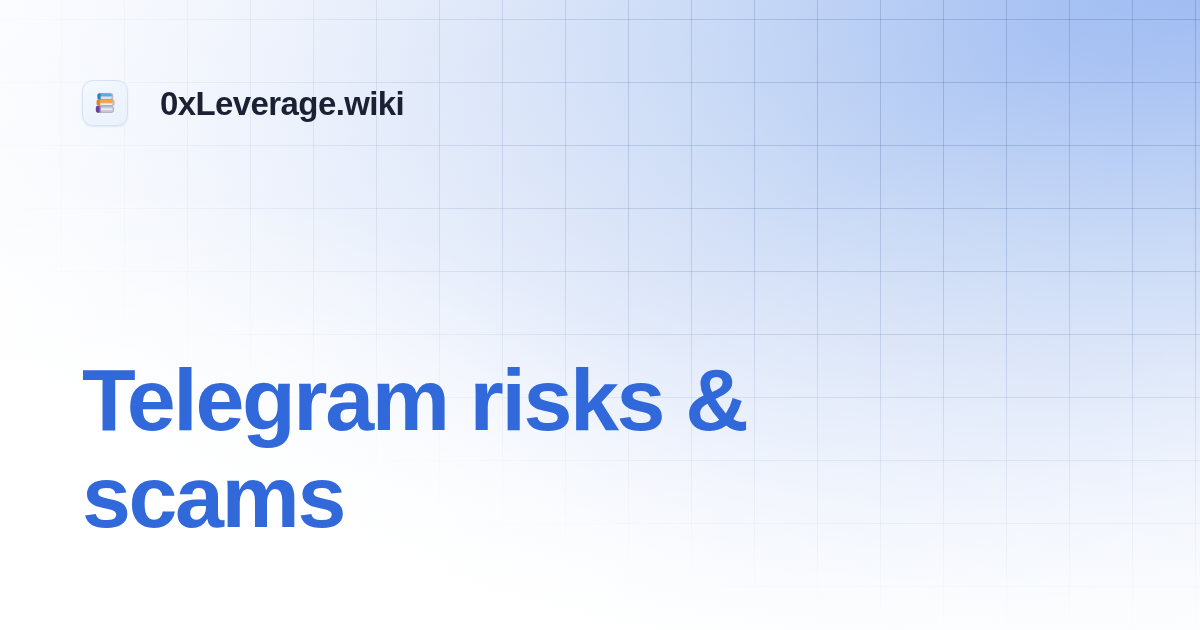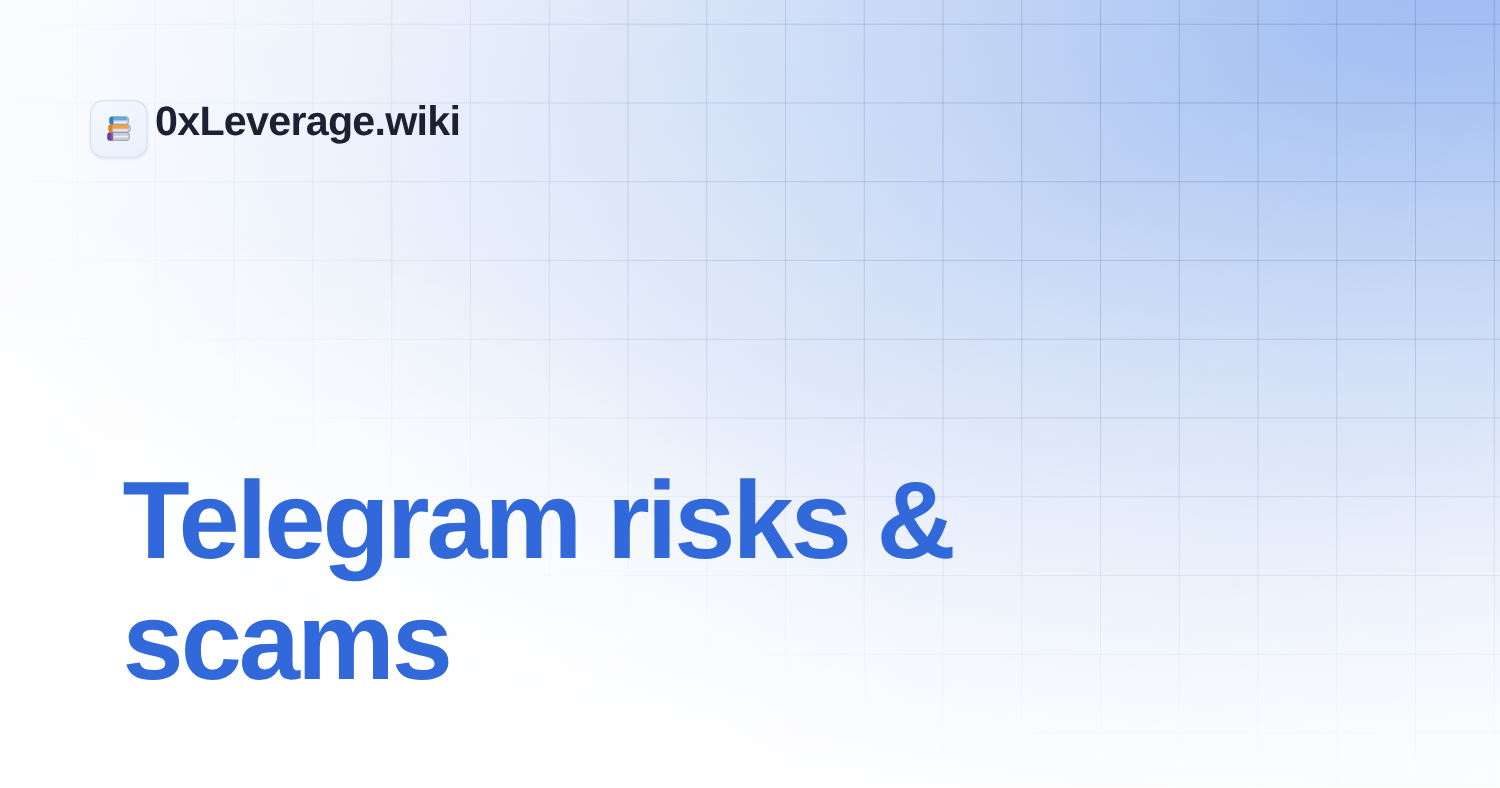--- a/index.html
+++ b/index.html
@@ -106,10 +106,11 @@
 
   .brand {
     position: absolute;
-    left: 72px;
+    left: 82px;
     top: 80px;
     display: flex;
-    gap: 6px;
+    align-items: center;
+    gap: 32px;
   }
 
   .brand-badge {

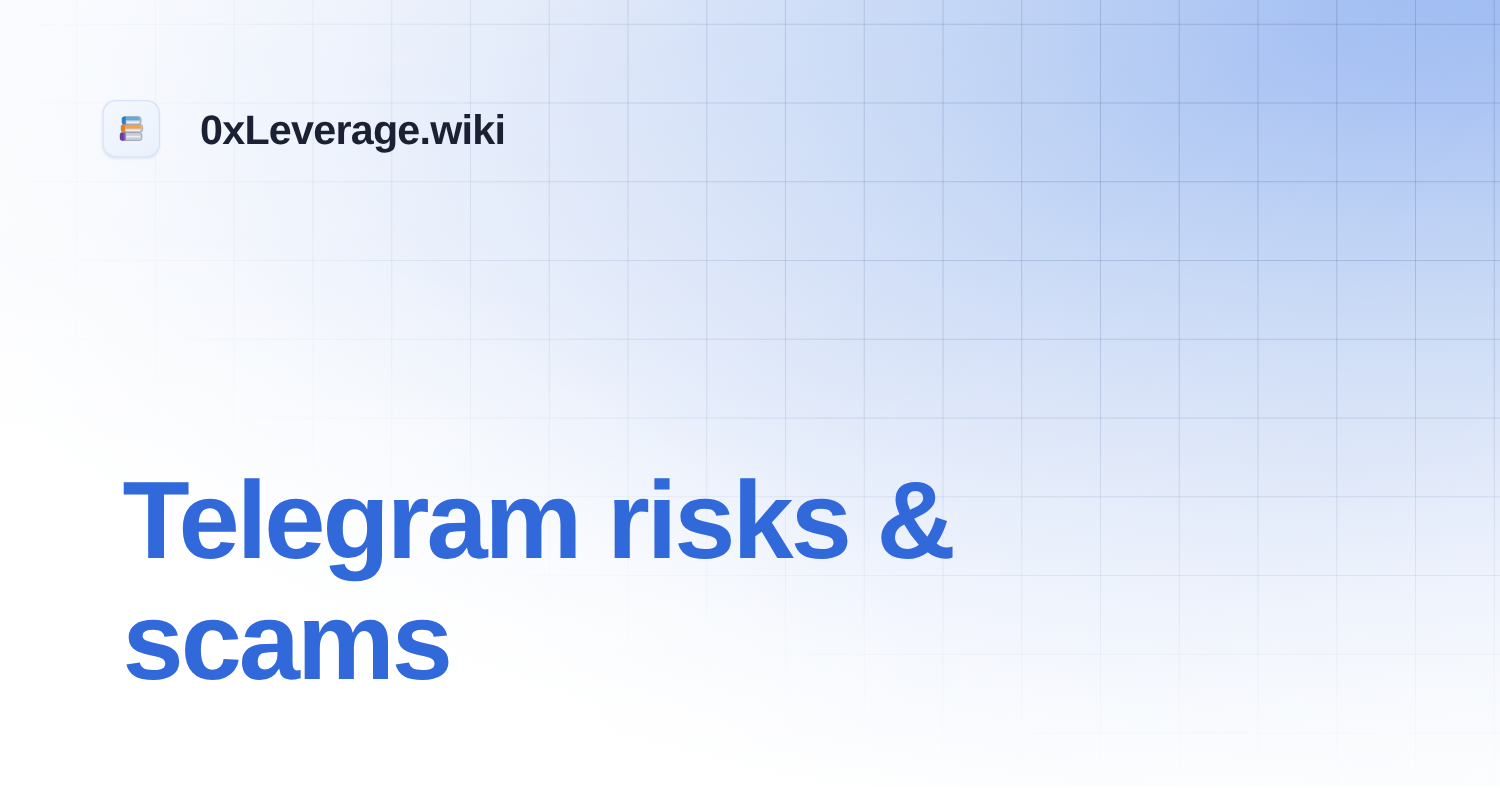--- a/index.html
+++ b/index.html
@@ -141,7 +141,7 @@
     position: absolute;
     left: 82px;
     top: 352px;
-    margin: 16px;
+    margin: 0;
     width: 800px;
     font-size: 88px;
     line-height: 1.10;

